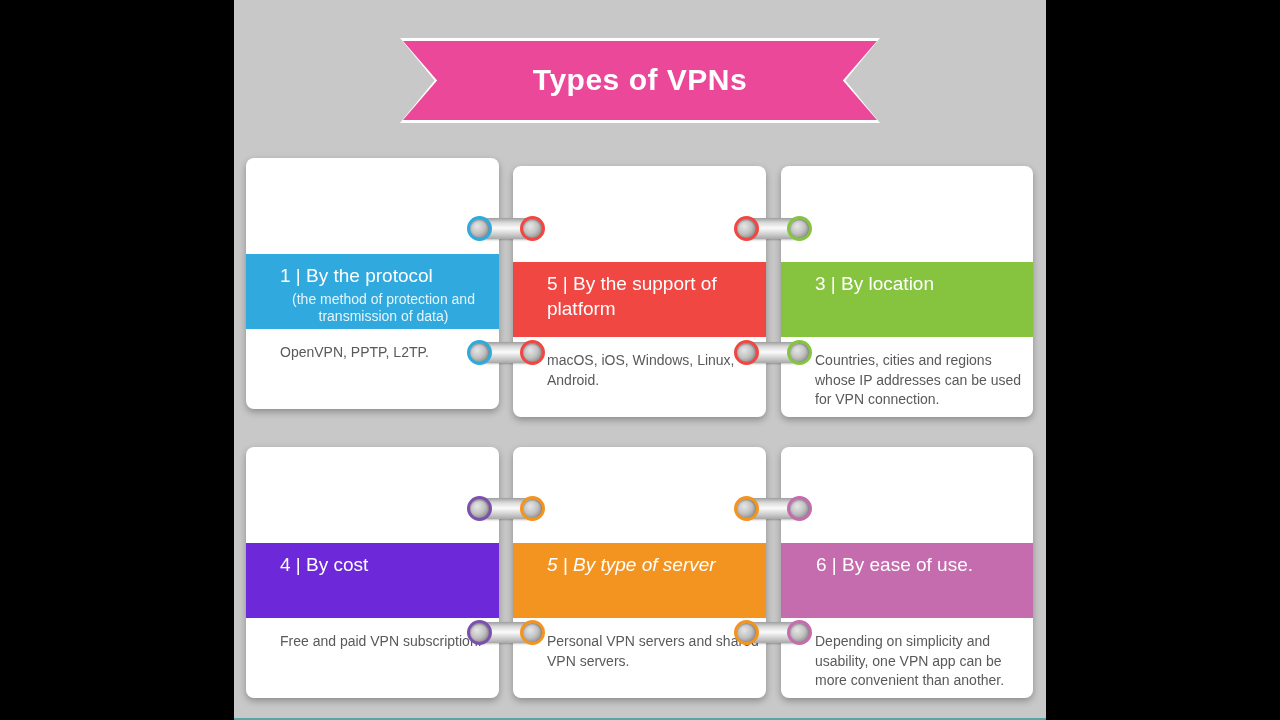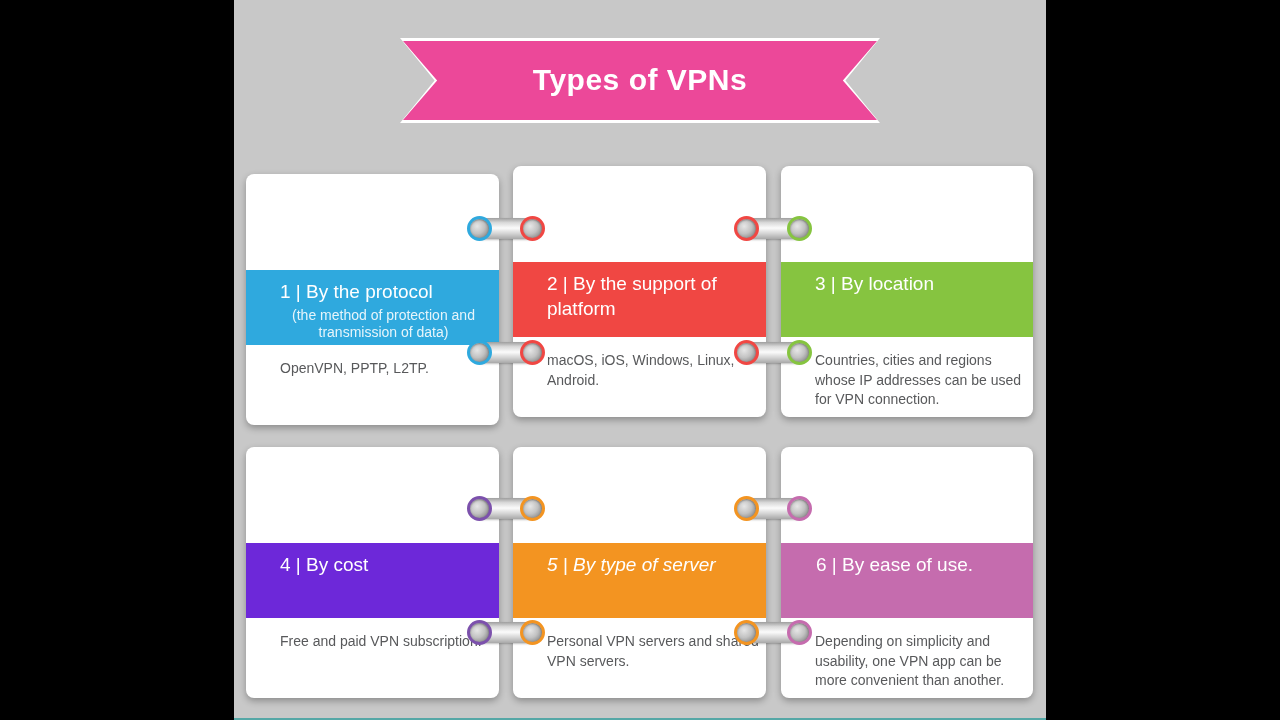--- a/index.html
+++ b/index.html
@@ -83,7 +83,7 @@
     </div>
   </div>
 
-  <div class="card" style="left:12px;top:174px">
+  <div class="card" style="left:12px;top:158px">
     <div class="band" style="background: rgb(47, 169, 222);">
       <div class="card-title">1 | By the protocol</div>
       <div class="card-subtitle">(the method of protection and transmission of data)</div>

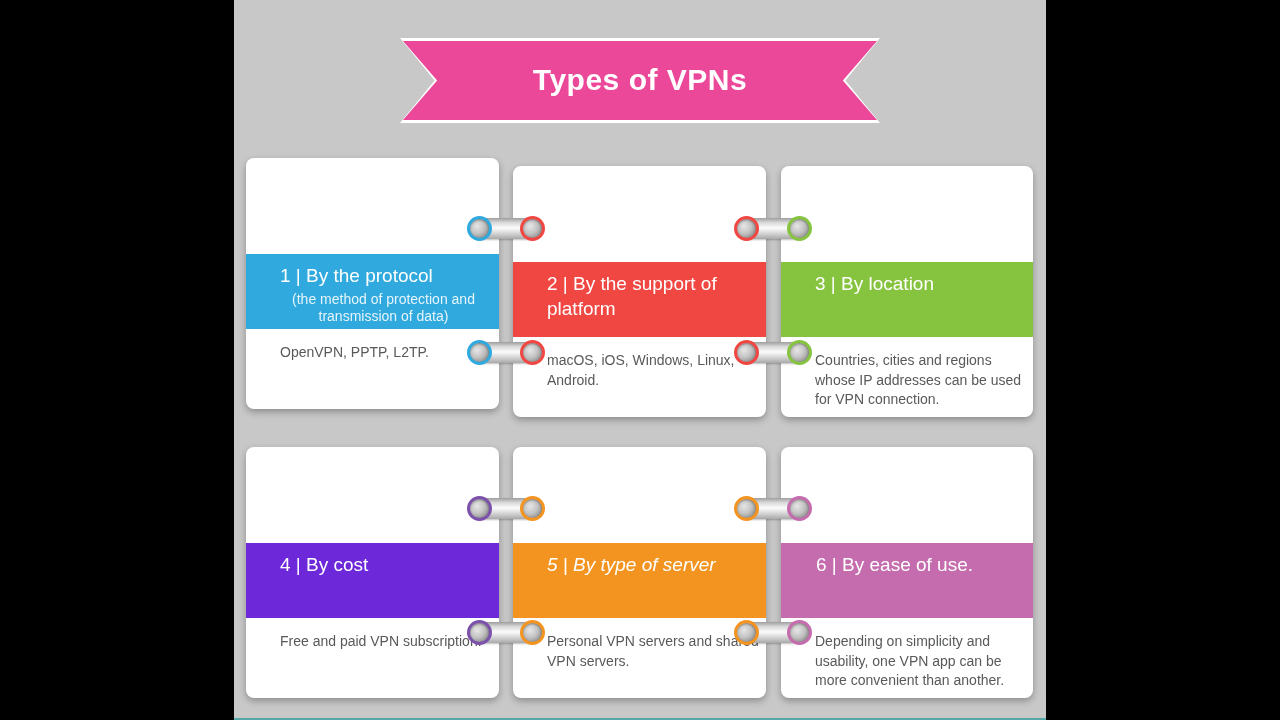--- a/index.html
+++ b/index.html
@@ -93,7 +93,7 @@
 
   <div class="card" style="left:279px;top:166px">
     <div class="band" style="background: rgb(240, 71, 67);">
-      <div class="card-title">2 | By the support of platform</div>
+      <div class="card-title">5 | By the support of platform</div>
     </div>
     <div class="card-body">macOS, iOS, Windows, Linux, Android.</div>
   </div>

